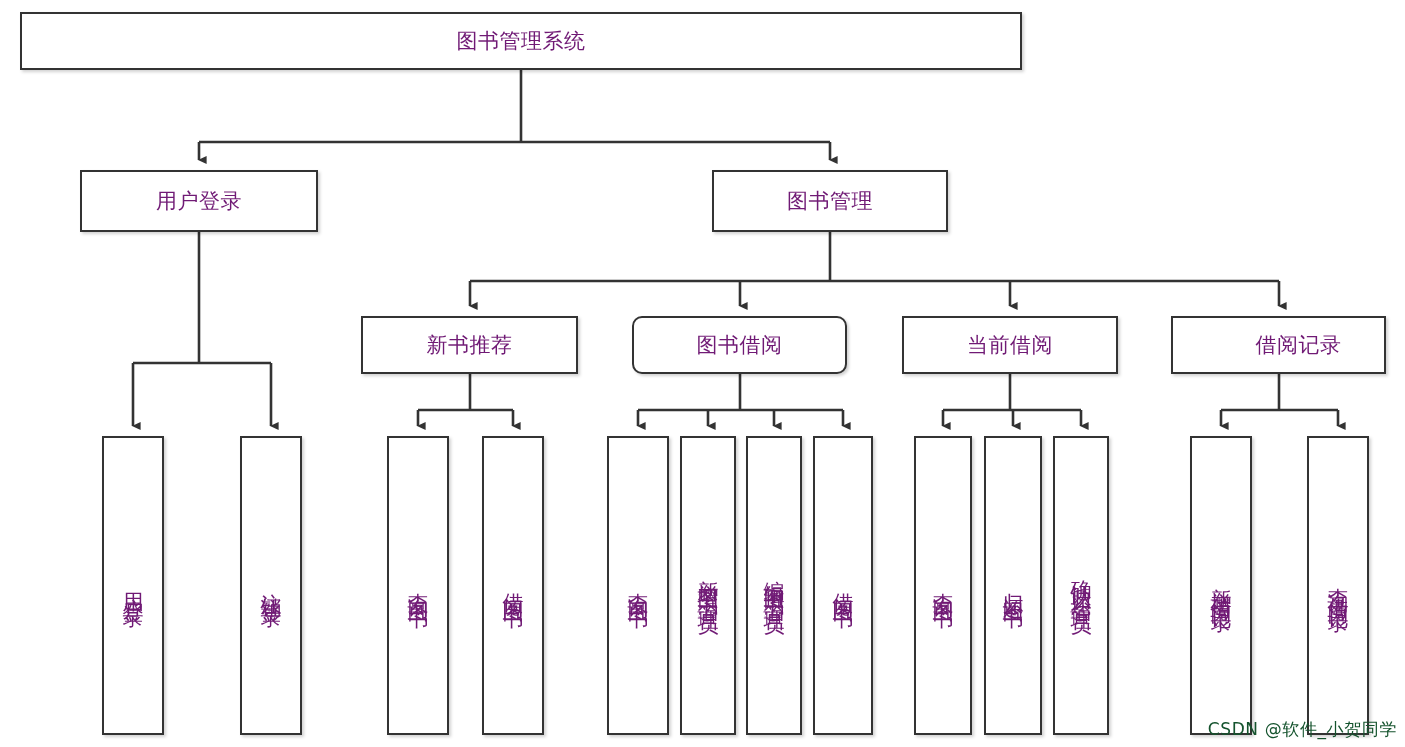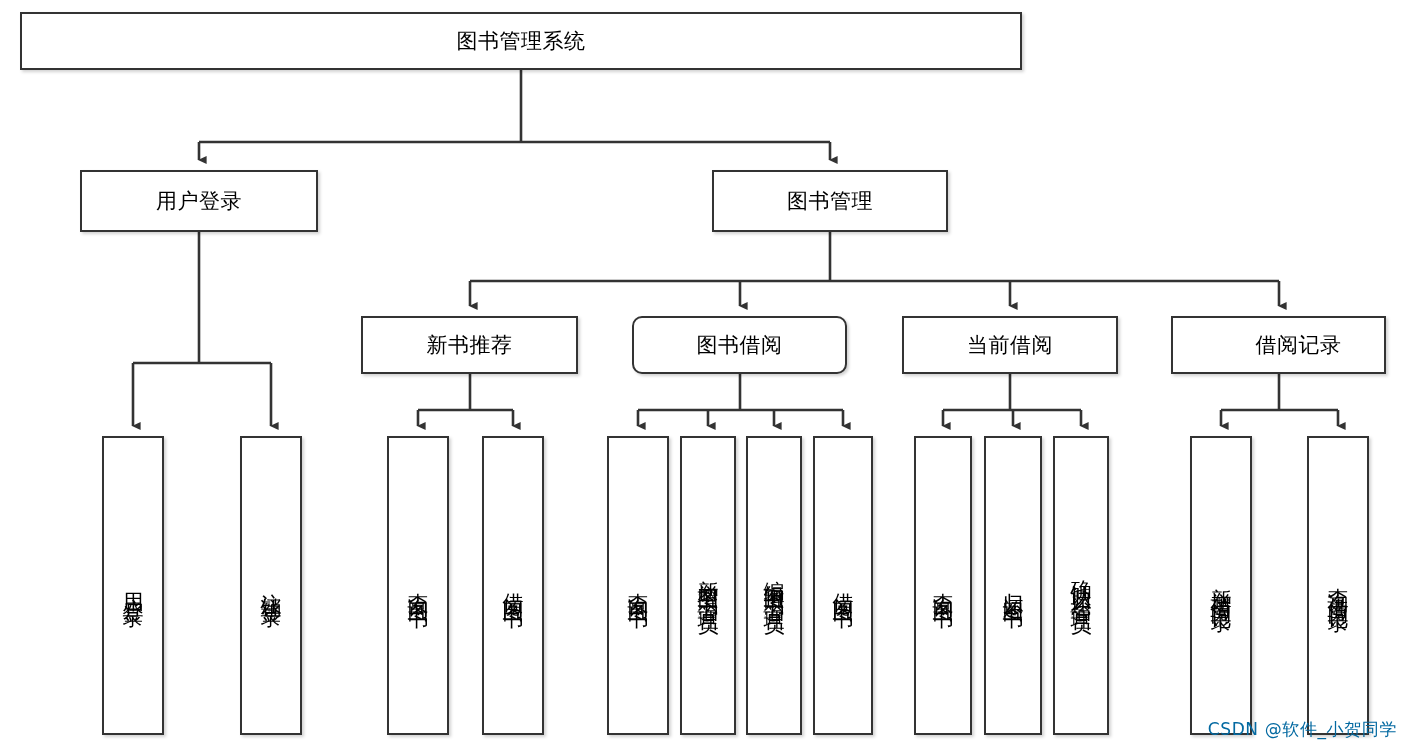--- a/index.html
+++ b/index.html
@@ -34,7 +34,7 @@
     z-index: 3;
   }
   .node-label {
-    color: #000000;
+    color: #701a75;
     font-size: 21px;
     line-height: 1.15;
     letter-spacing: 0.5px;

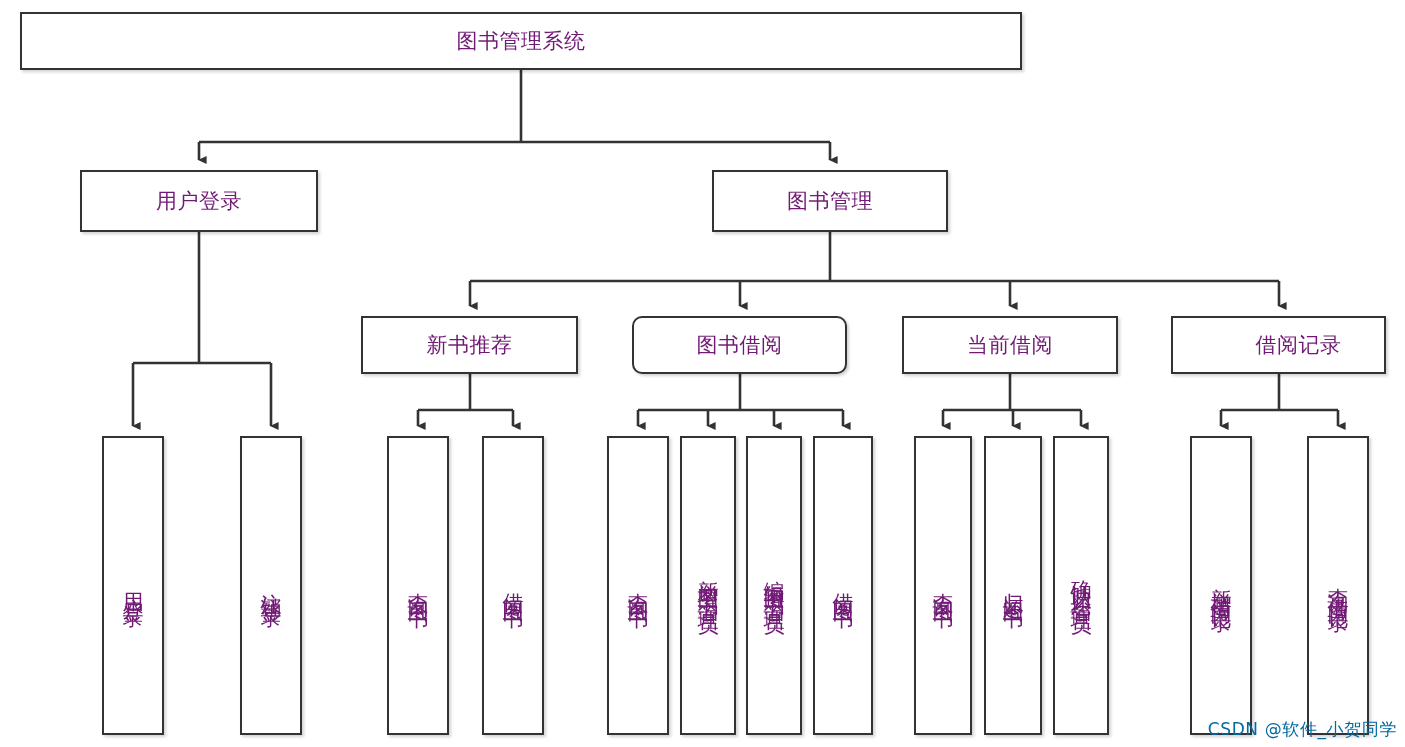--- a/index.html
+++ b/index.html
@@ -52,7 +52,7 @@
     position: absolute;
     right: 8px;
     bottom: 6px;
-    color: #0369a1;
+    color: #14532d;
     font-size: 17px;
     letter-spacing: 0.6px;
     z-index: 6;

